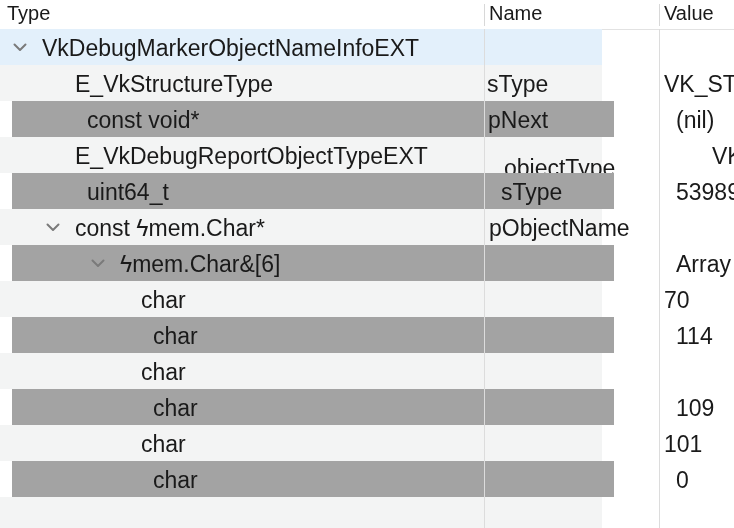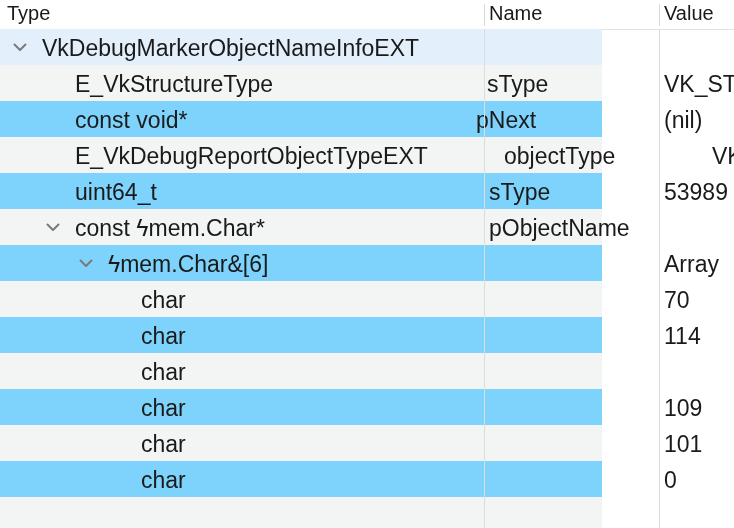--- a/index.html
+++ b/index.html
@@ -12,7 +12,7 @@
   .hsep { position:absolute; top:4px; width:1px; height:22px; background:#d8d8d8; }
   .row { position:absolute; left:0; width:602px; height:36px; }
   .row.gray { background:#f3f4f4; }
-  .row.white { background:#7dd3fc; }
+  .row.white { background:#a3a3a3;margin-left:12px; }
   .row.selected { background:#e3f0fb; }
   .cell { position:absolute; top:0; height:36px; line-height:38px; font-size:23px; white-space:nowrap; overflow:hidden; }
   .chev { position:absolute; top:0; height:36px; line-height:36px; width:20px; text-align:center; }

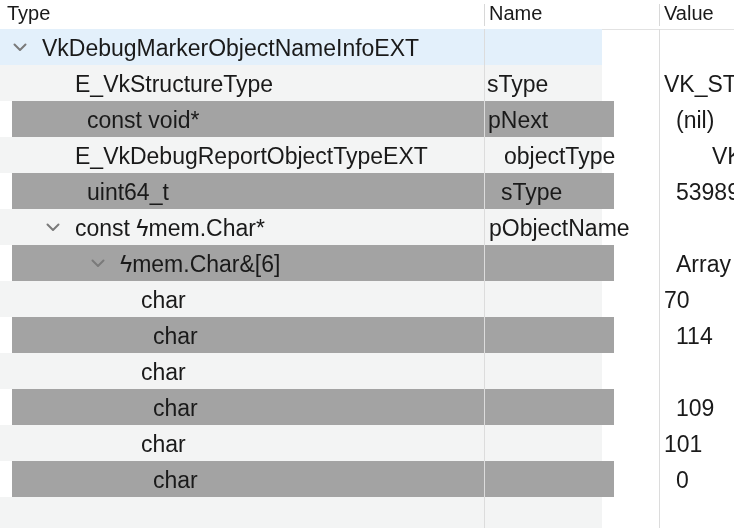--- a/index.html
+++ b/index.html
@@ -52,7 +52,7 @@
       </div>
       <div class="row gray" style="top: 137px;">
         <span class="cell" style="left: 75px; width: 405px;">E_VkDebugReportObjectTypeEXT</span>
-        <span class="cell" style="left: 504px; width: 168px;">objectType</span>
+        <span class="cell" style="left: 504px; width: 168px; margin-top: 12px;">objectType</span>
         <span class="cell" style="left: 664px; width: 70px; margin-left: 48px;">VK_D</span>
       </div>
       <div class="row white" style="top: 173px;">

